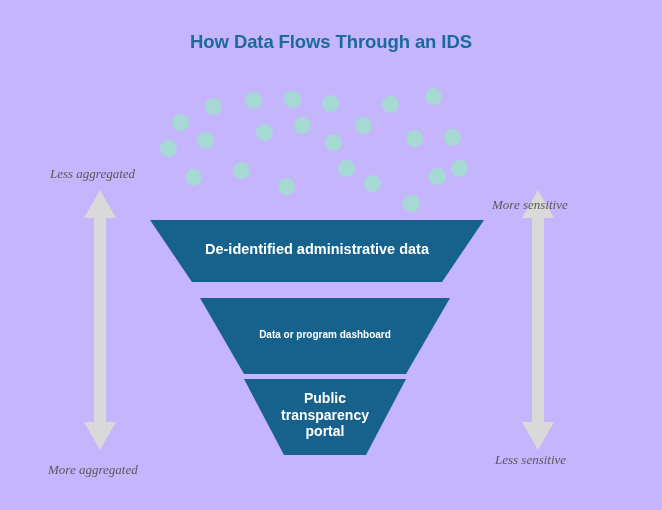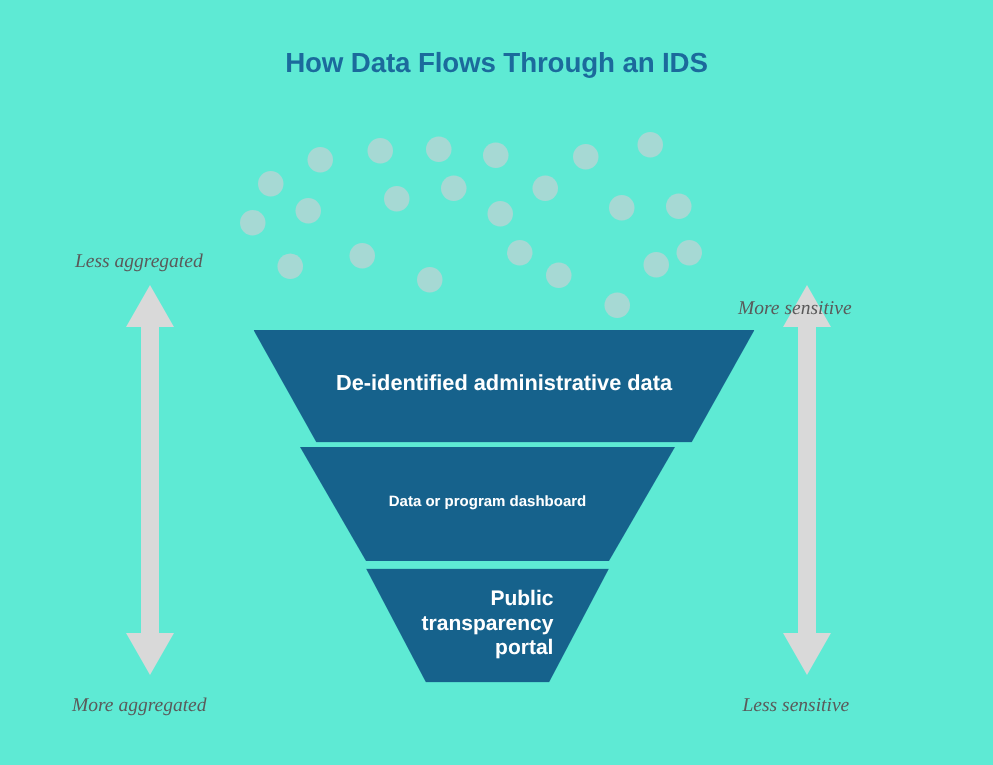--- a/index.html
+++ b/index.html
@@ -15,7 +15,7 @@
     position: relative;
     width: 662px;
     height: 510px;
-    background: #5eead4;
+    background: #c4b5fd;
     overflow: hidden;
   }
 

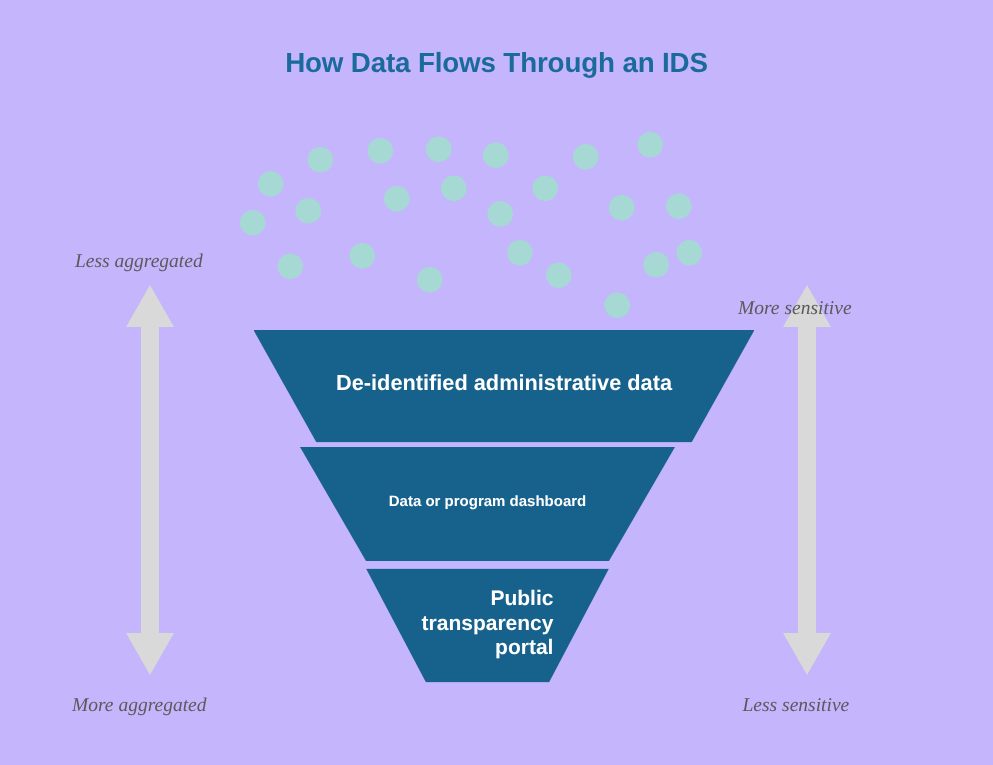--- a/index.html
+++ b/index.html
@@ -85,10 +85,10 @@
     z-index: 2;
   }
   #funnel-band-1 {
-    left: 169px;
+    left: 150px;
     top: 220px;
     width: 334px;
-    height: 75px;
+    height: 62px;
     clip-path: polygon(0% 0%, 100% 0%, 87.43% 100%, 12.57% 100%);
   }
   #funnel-band-1 .funnel-band-label { font-size: 14.5px; margin-top: -2px; }

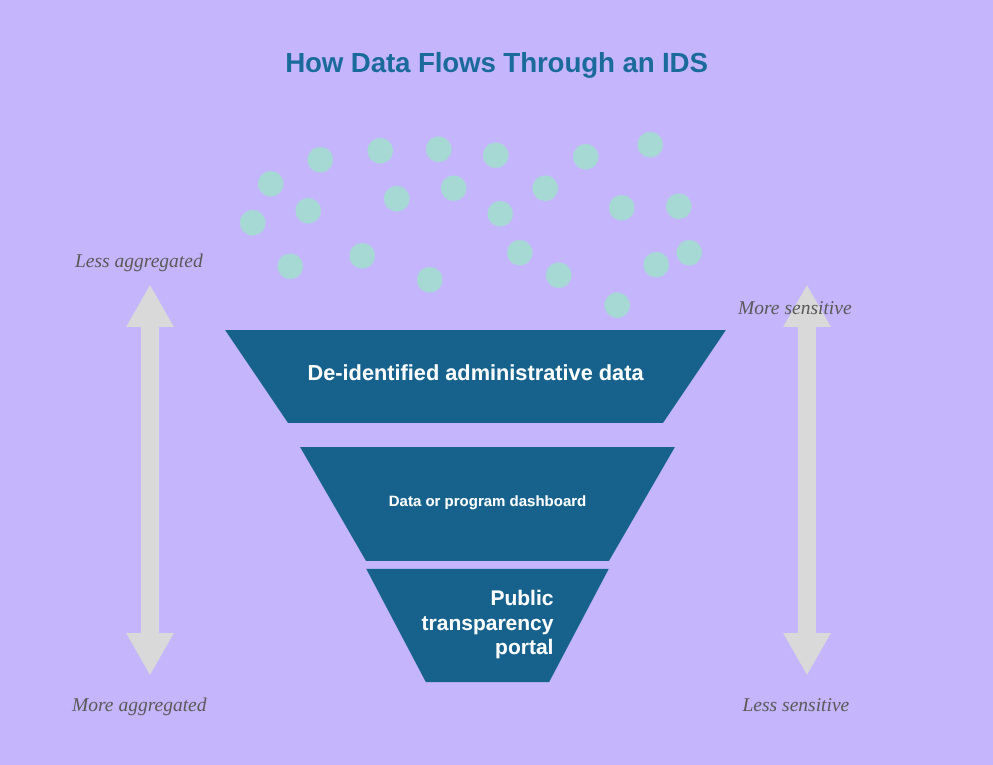--- a/index.html
+++ b/index.html
@@ -107,7 +107,7 @@
     height: 76px;
     clip-path: polygon(0% 0%, 100% 0%, 75.3% 100%, 24.7% 100%);
   }
-  #funnel-band-3 .funnel-band-label { font-size: 14px; margin-top: -4px; text-align: right; }
+  #funnel-band-3 .funnel-band-label { font-size: 14px; margin-top: -4px; }
 
   
   .axis-arrow {

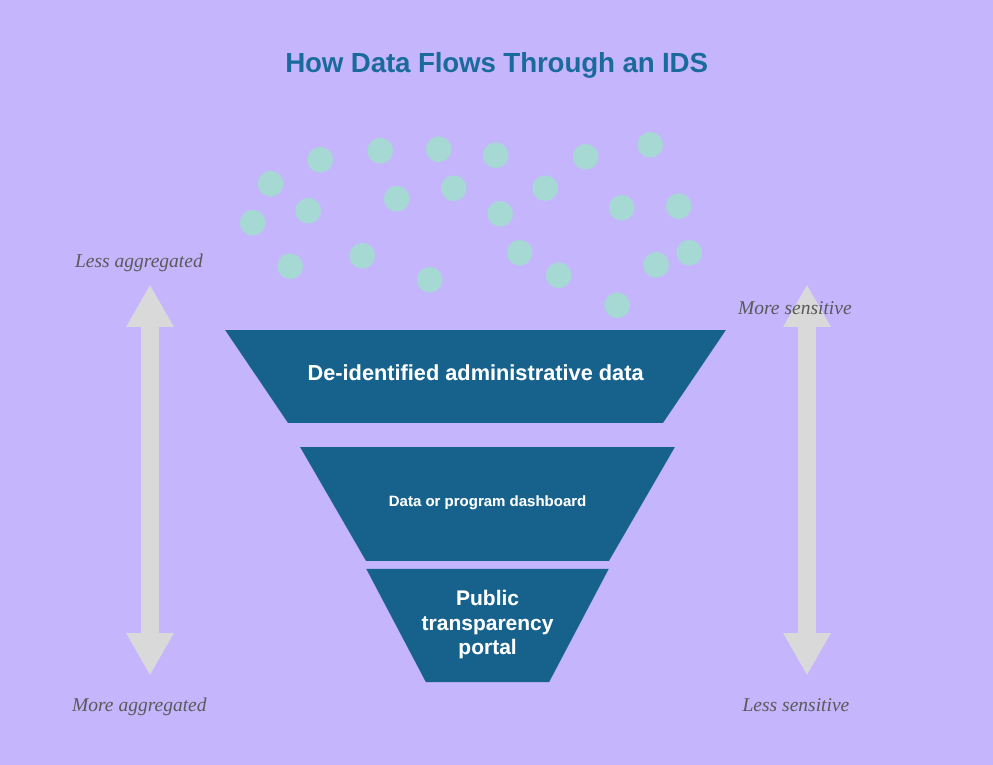--- a/index.html
+++ b/index.html
@@ -132,7 +132,7 @@
   #label-less-aggregated { left: 50px;  top: 166px; }
   #label-more-aggregated { left: 48px;  top: 462px; }
   #label-more-sensitive  { left: 492px; top: 166px; margin-top: 31px; }
-  #label-less-sensitive  { left: 495px; top: 462px; }
+  #label-less-sensitive  { left: 495px; top: 452px; }
 </style>
 </head>
 <body>

